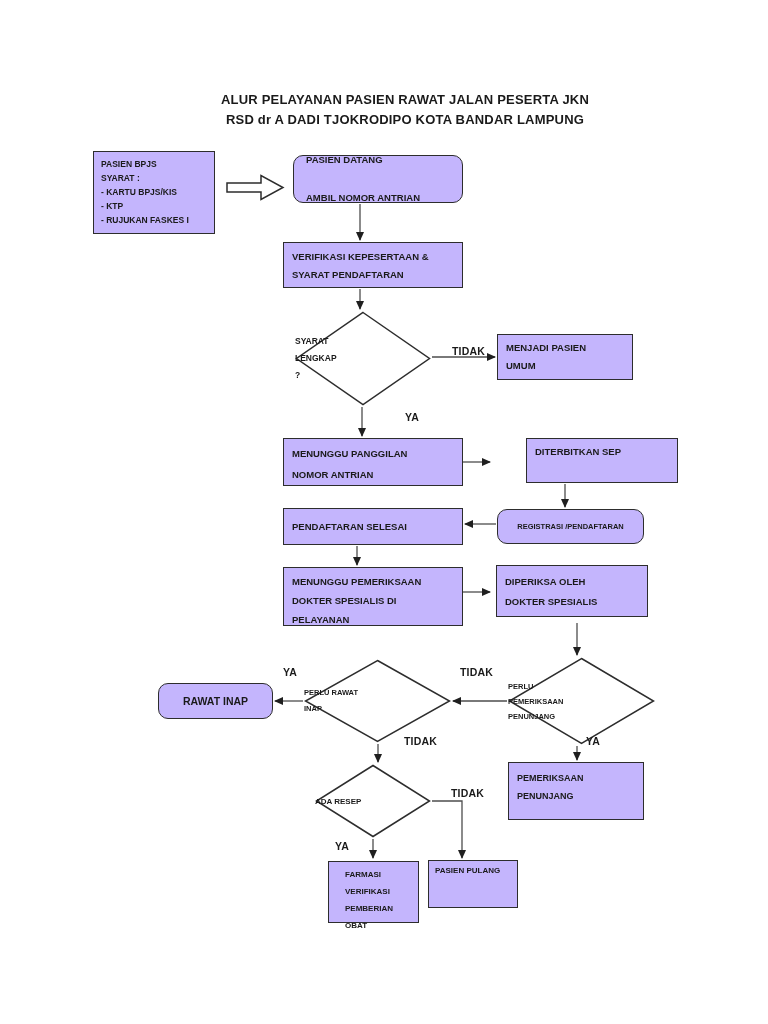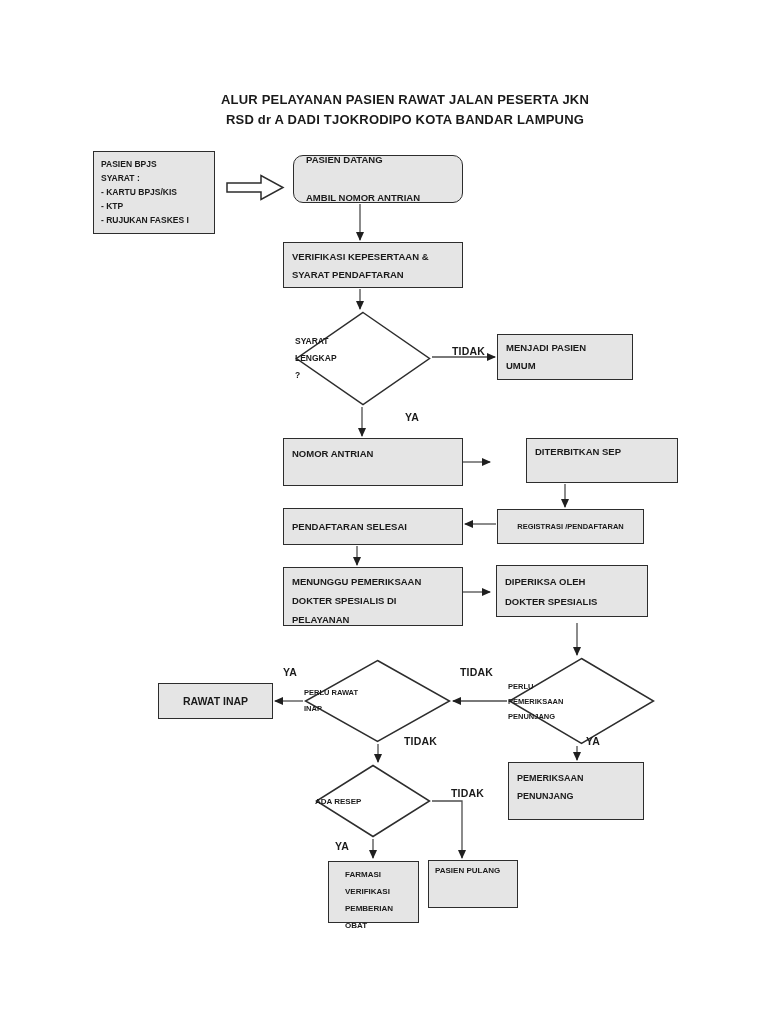--- a/index.html
+++ b/index.html
@@ -12,7 +12,7 @@
   .title { position:absolute; left:0; top:90px; width:768px; text-align:center;
            font-size:13px; line-height:20px; letter-spacing:0.2px;margin-left:21px; }
   .layer { position:absolute; left:0; top:0; width:768px; height:1024px; }
-  .box { position:absolute; box-sizing:border-box; border:1.5px solid #2d2d2d; background:#e5e5e5; }
+  .box { position:absolute; box-sizing:border-box; border:1.5px solid #2d2d2d; background:#c4b5fd; }
   .round { border-radius:10px; }
   .vcenter { display:flex; flex-direction:column; justify-content:center;gap:20px; }
   .hcenter { text-align:center; }

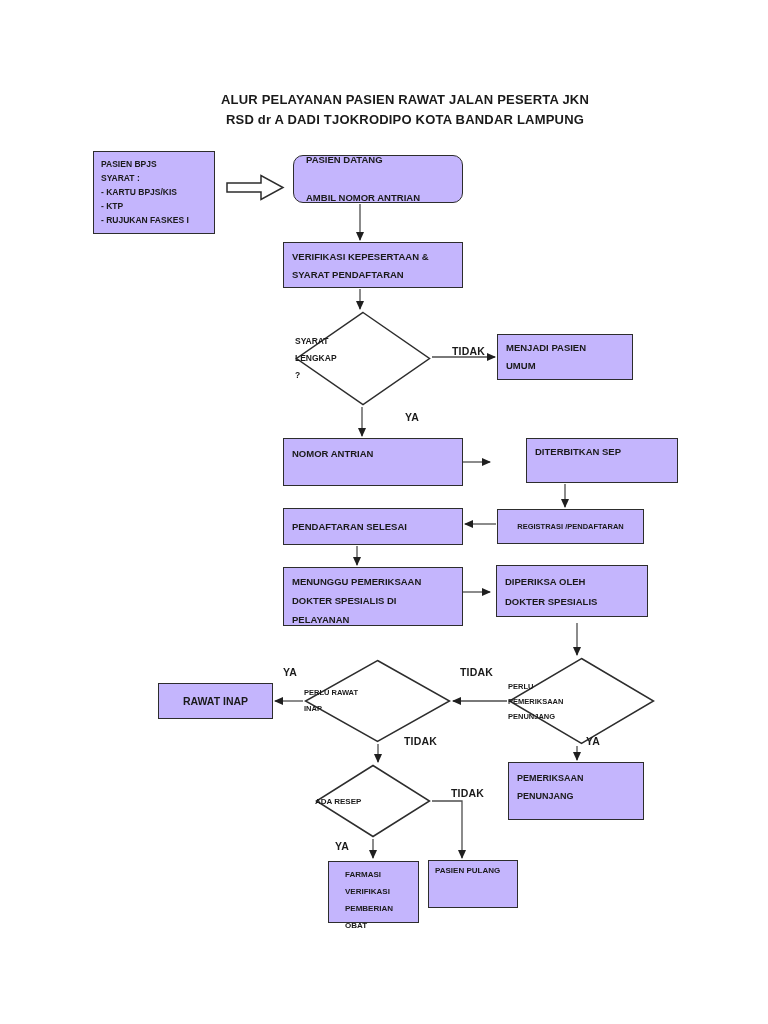--- a/index.html
+++ b/index.html
@@ -104,6 +104,7 @@
   </div>
 
   <div class="box f95" style="left:283px;top:438px;width:180px;height:48px;padding:4px 8px;line-height:21px;">
+    <span class="tl">MENUNGGU PANGGILAN</span>
     <span class="tl">NOMOR ANTRIAN</span>
   </div>
 

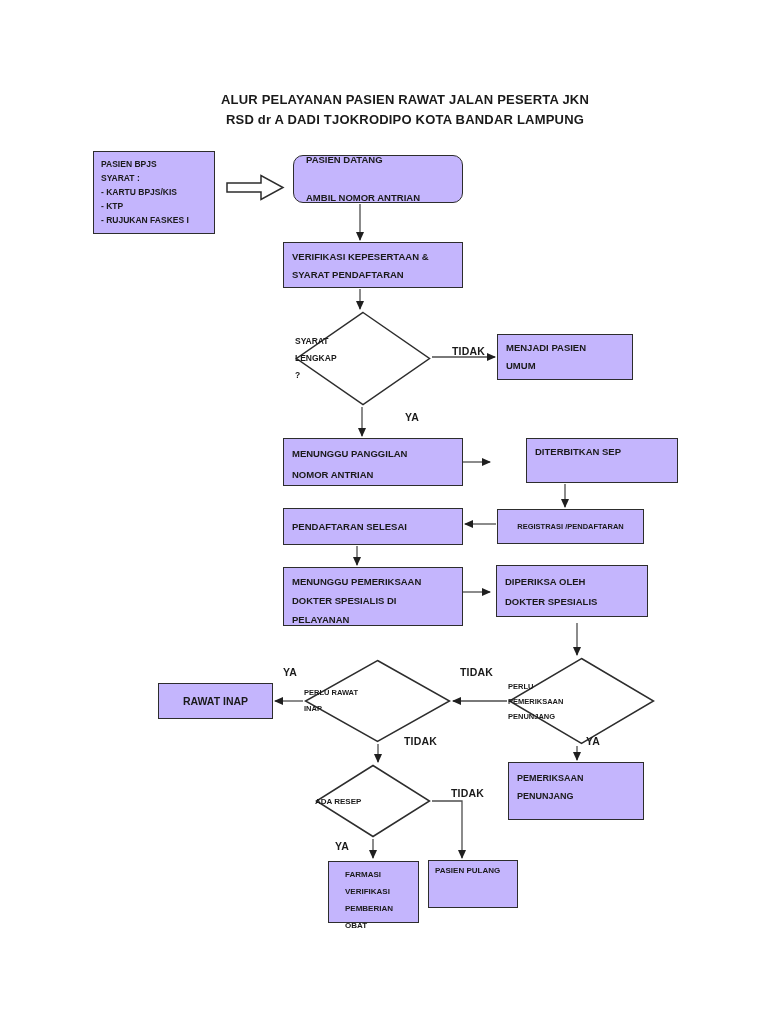--- a/index.html
+++ b/index.html
@@ -15,7 +15,7 @@
   .box { position:absolute; box-sizing:border-box; border:1.5px solid #2d2d2d; background:#c4b5fd; }
   .round { border-radius:10px; }
   .vcenter { display:flex; flex-direction:column; justify-content:center;gap:20px; }
-  .hcenter { text-align:center; }
+  .hcenter { text-align:center;border-radius:10px; }
   .tl { display:block; }
   .dnode { position:absolute; }
   .dnode svg { position:absolute; left:0; top:0; }

